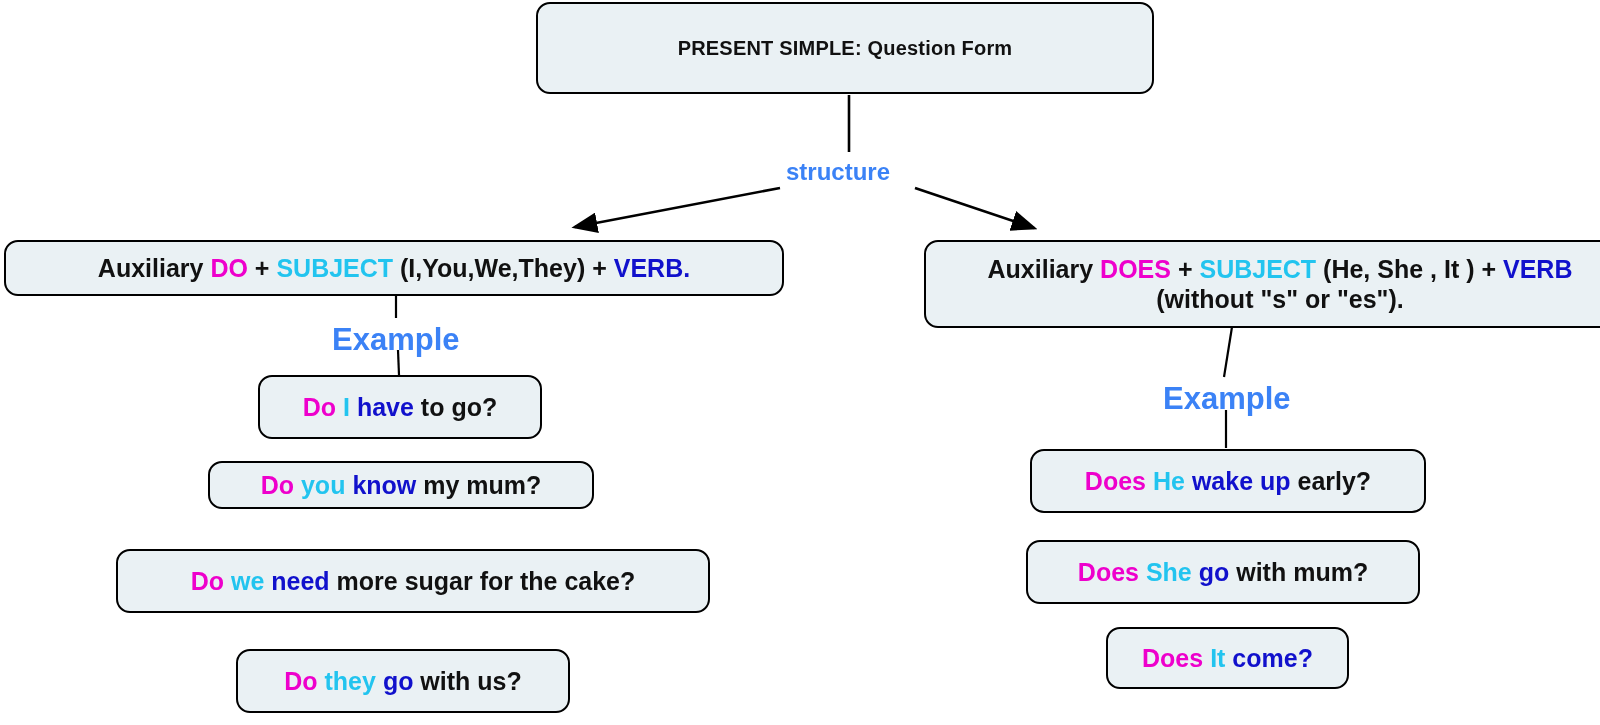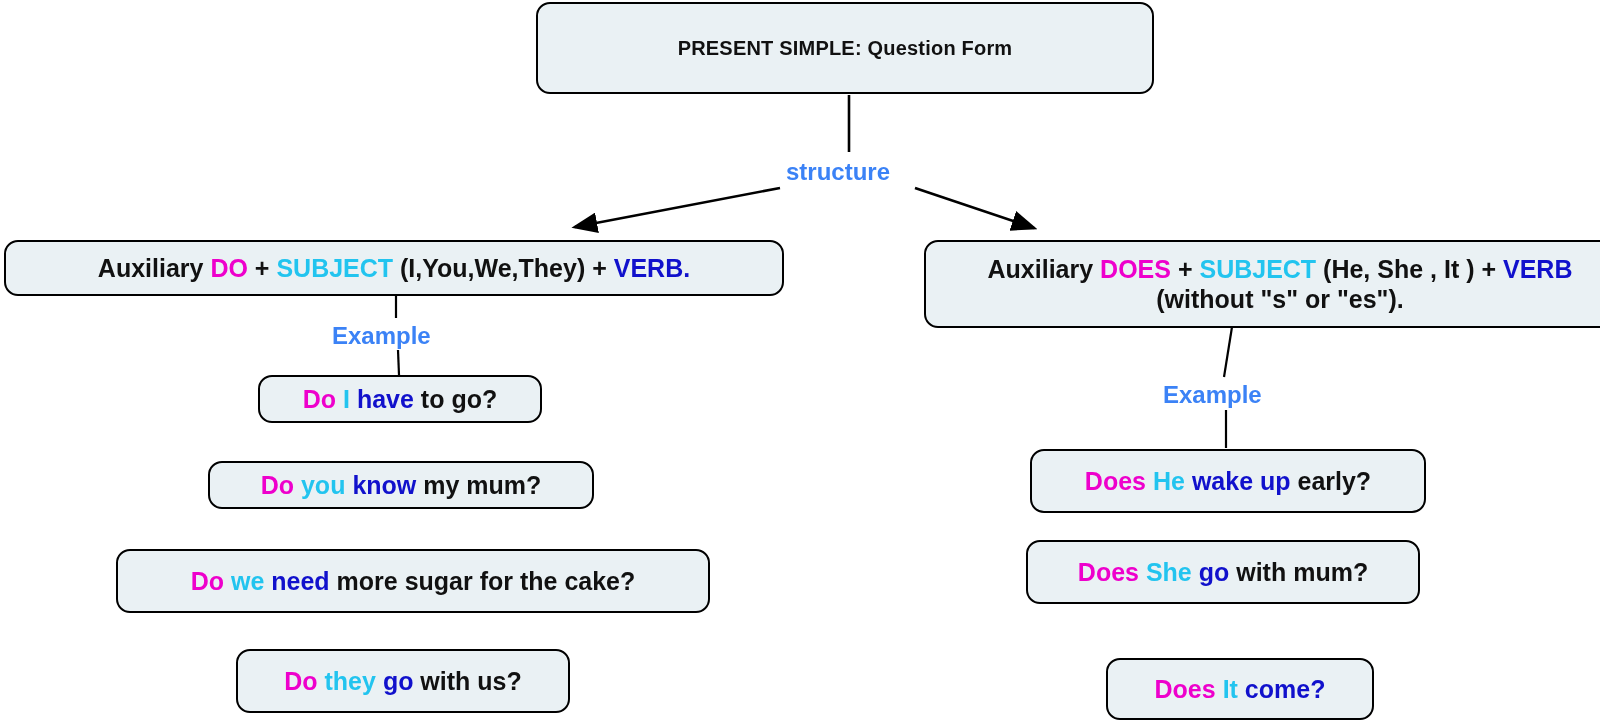--- a/index.html
+++ b/index.html
@@ -51,7 +51,7 @@
     z-index: 3;
   }
   .lbl-structure { font-size: 24px; }
-  .lbl-example   { font-size: 24px; }
+  .lbl-example   { font-size: 31px; }
 
   svg.wires {
     position: absolute;

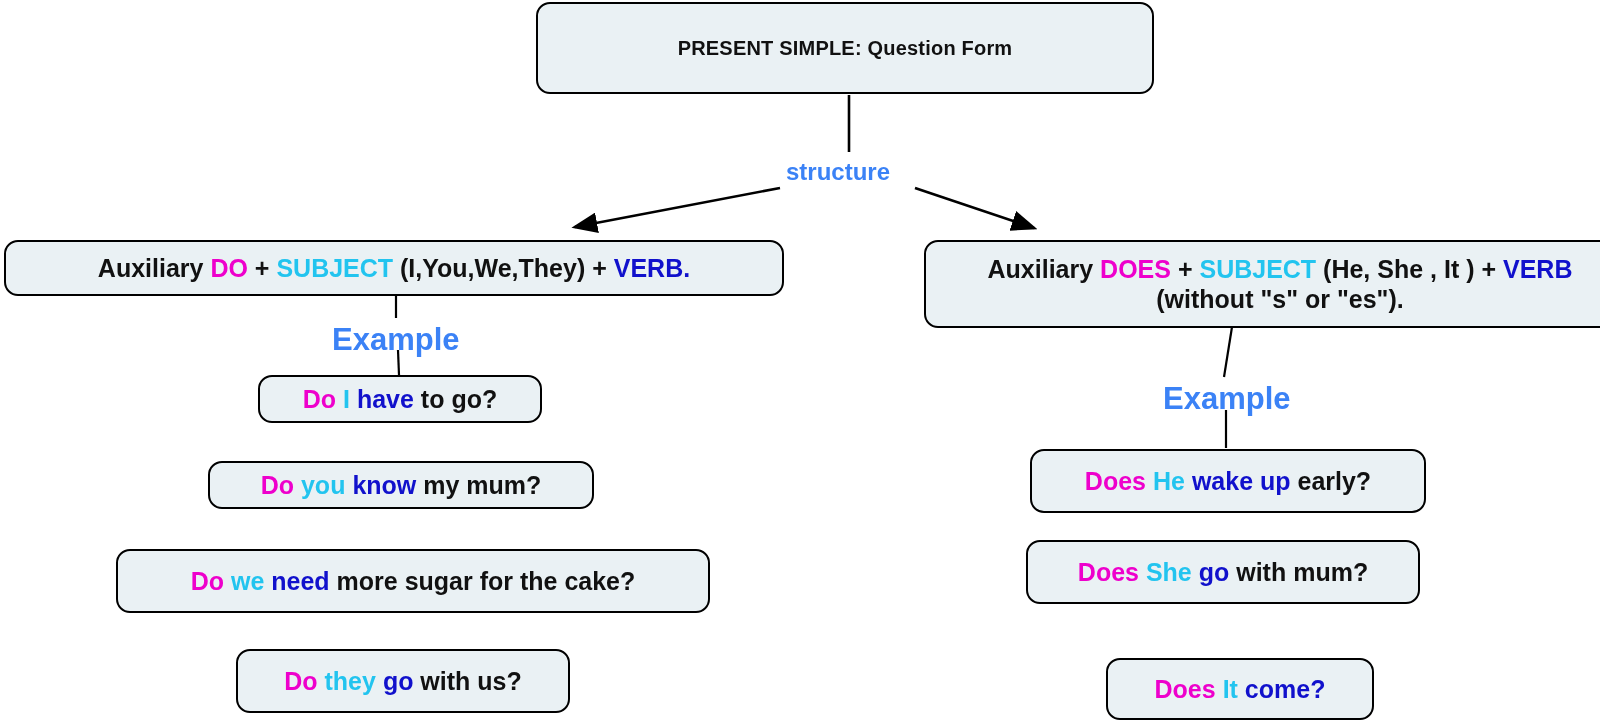--- a/index.html
+++ b/index.html
@@ -120,7 +120,7 @@
     <span>Example</span>
   </div>
 
-  <div class="node node-example" style="left:258px; top:375px; width:284px; height:48px;">
+  <div class="node node-example" style="left:258px; top:375px; width:284px; height:64px;">
     <span>
       <span class="aux">Do</span><span class="plain">&nbsp;</span><span class="subj">I</span><span class="plain">&nbsp;</span><span class="verb">have</span><span class="plain"> to go?</span>
     </span>

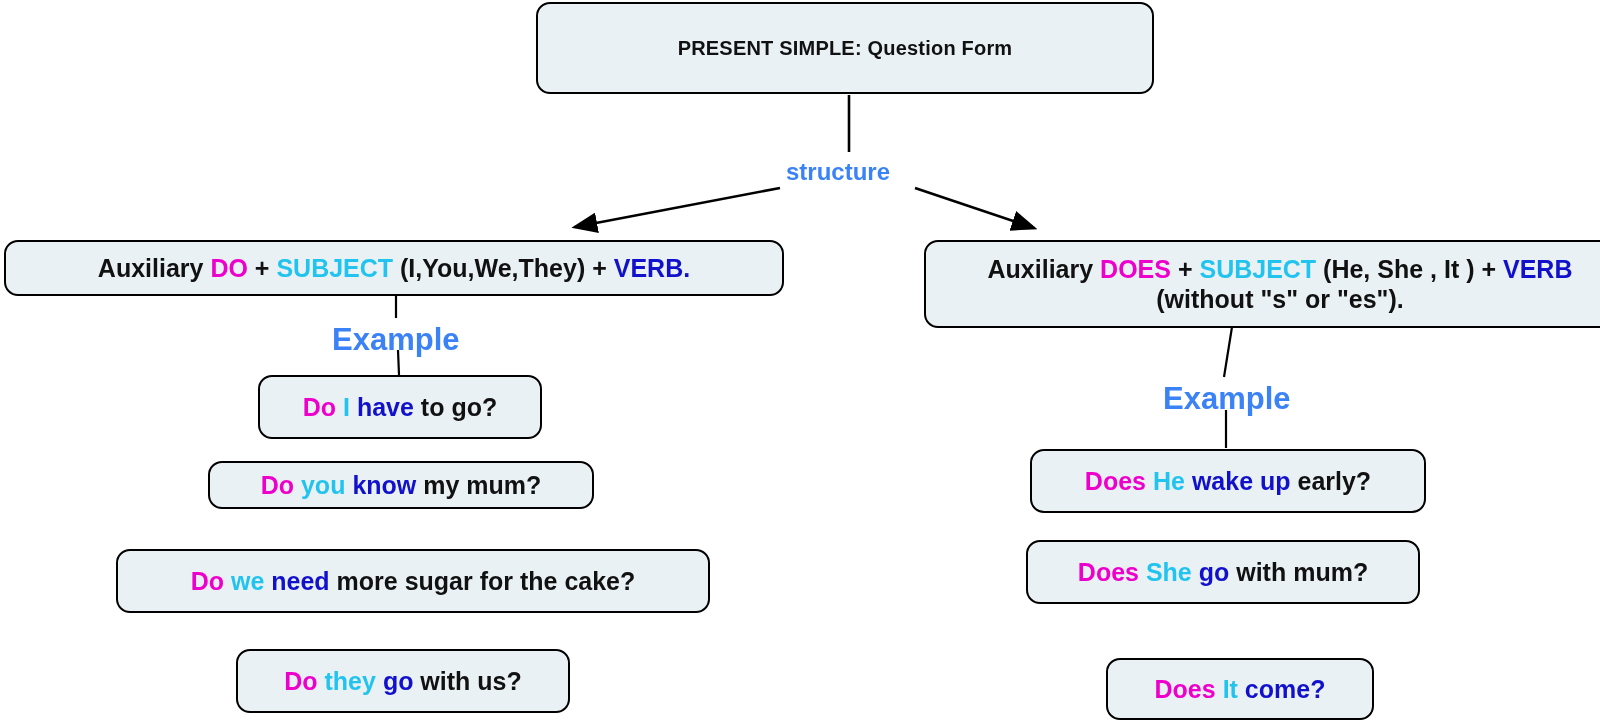--- a/index.html
+++ b/index.html
@@ -156,7 +156,7 @@
     </span>
   </div>
 
-  <div class="node node-example" style="left:1106px; top:658px; width:268px; height:62px;">
+  <div class="node node-example" style="left:1106px; top:627px; width:243px; height:62px;">
     <span>
       <span class="aux">Does</span><span class="plain">&nbsp;</span><span class="subj">It</span><span class="plain">&nbsp;</span><span class="verb">come?</span><span class="plain"></span>
     </span>

